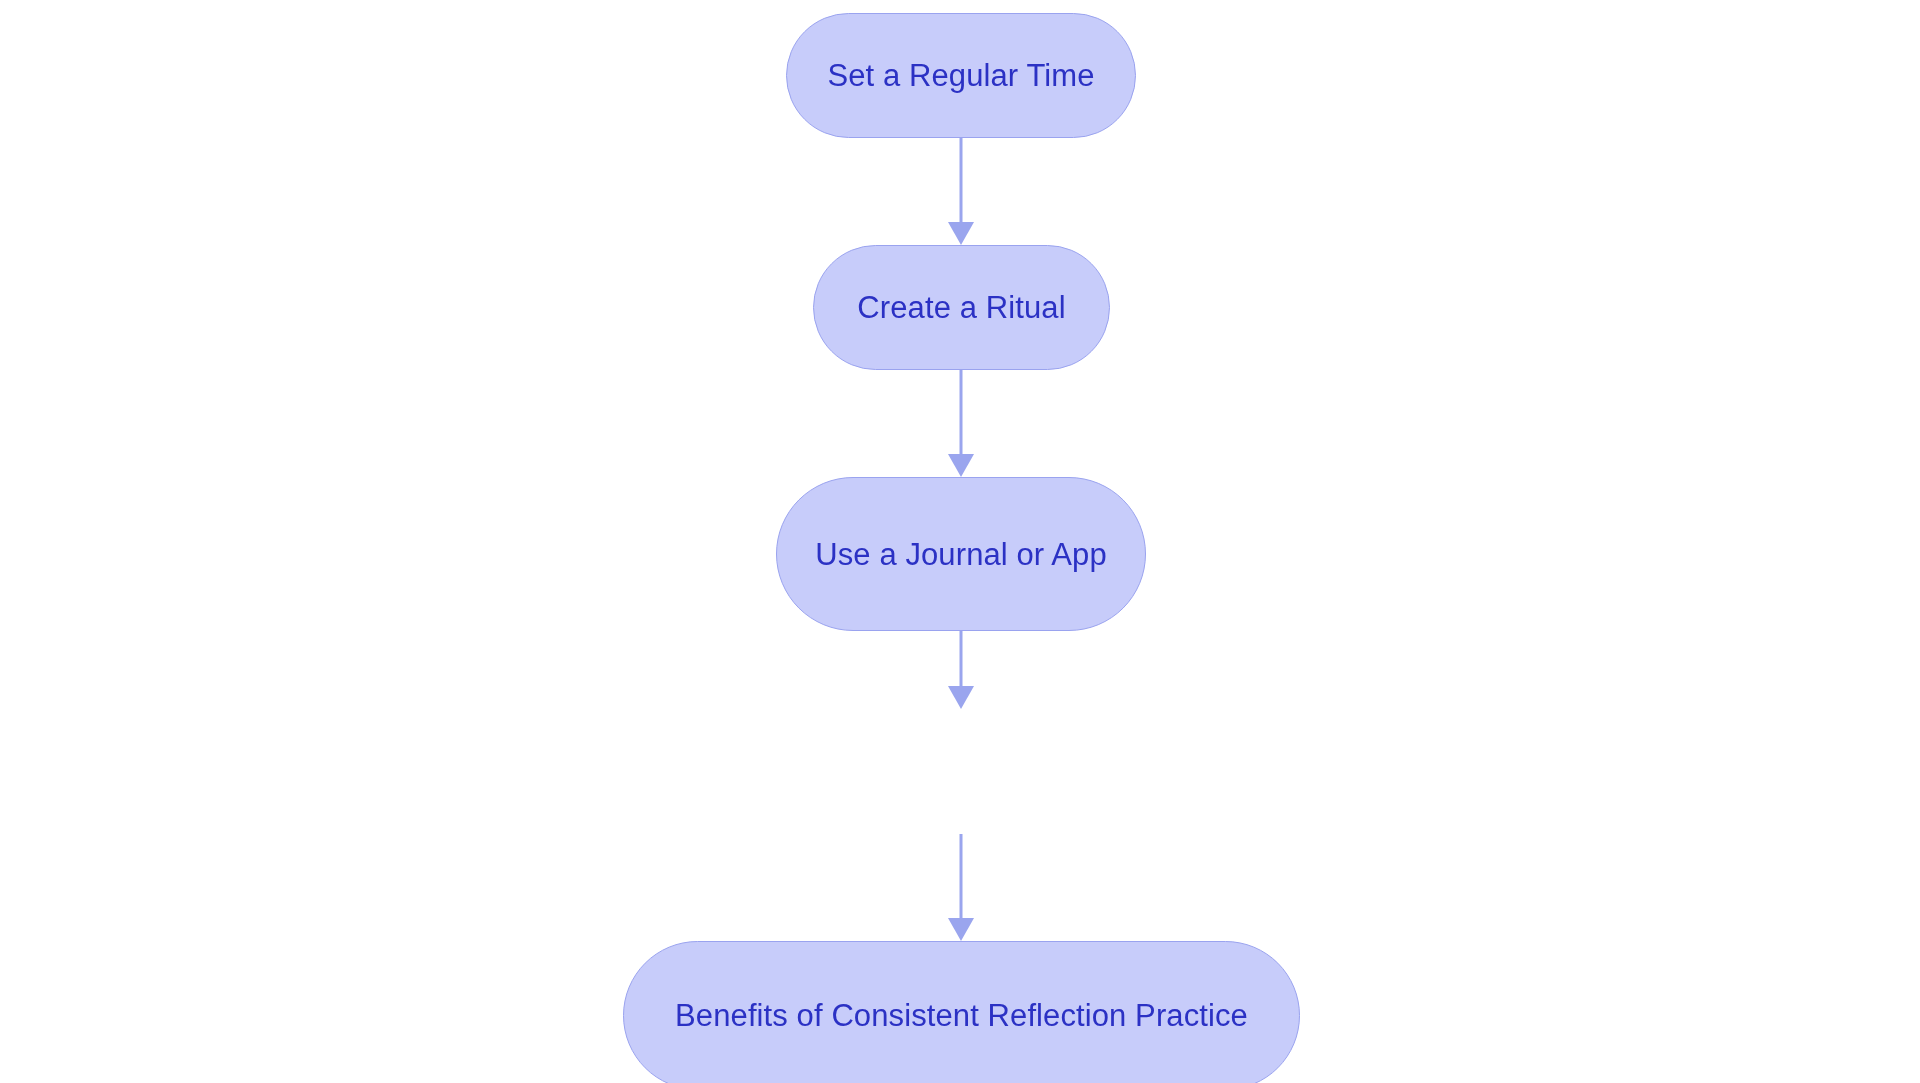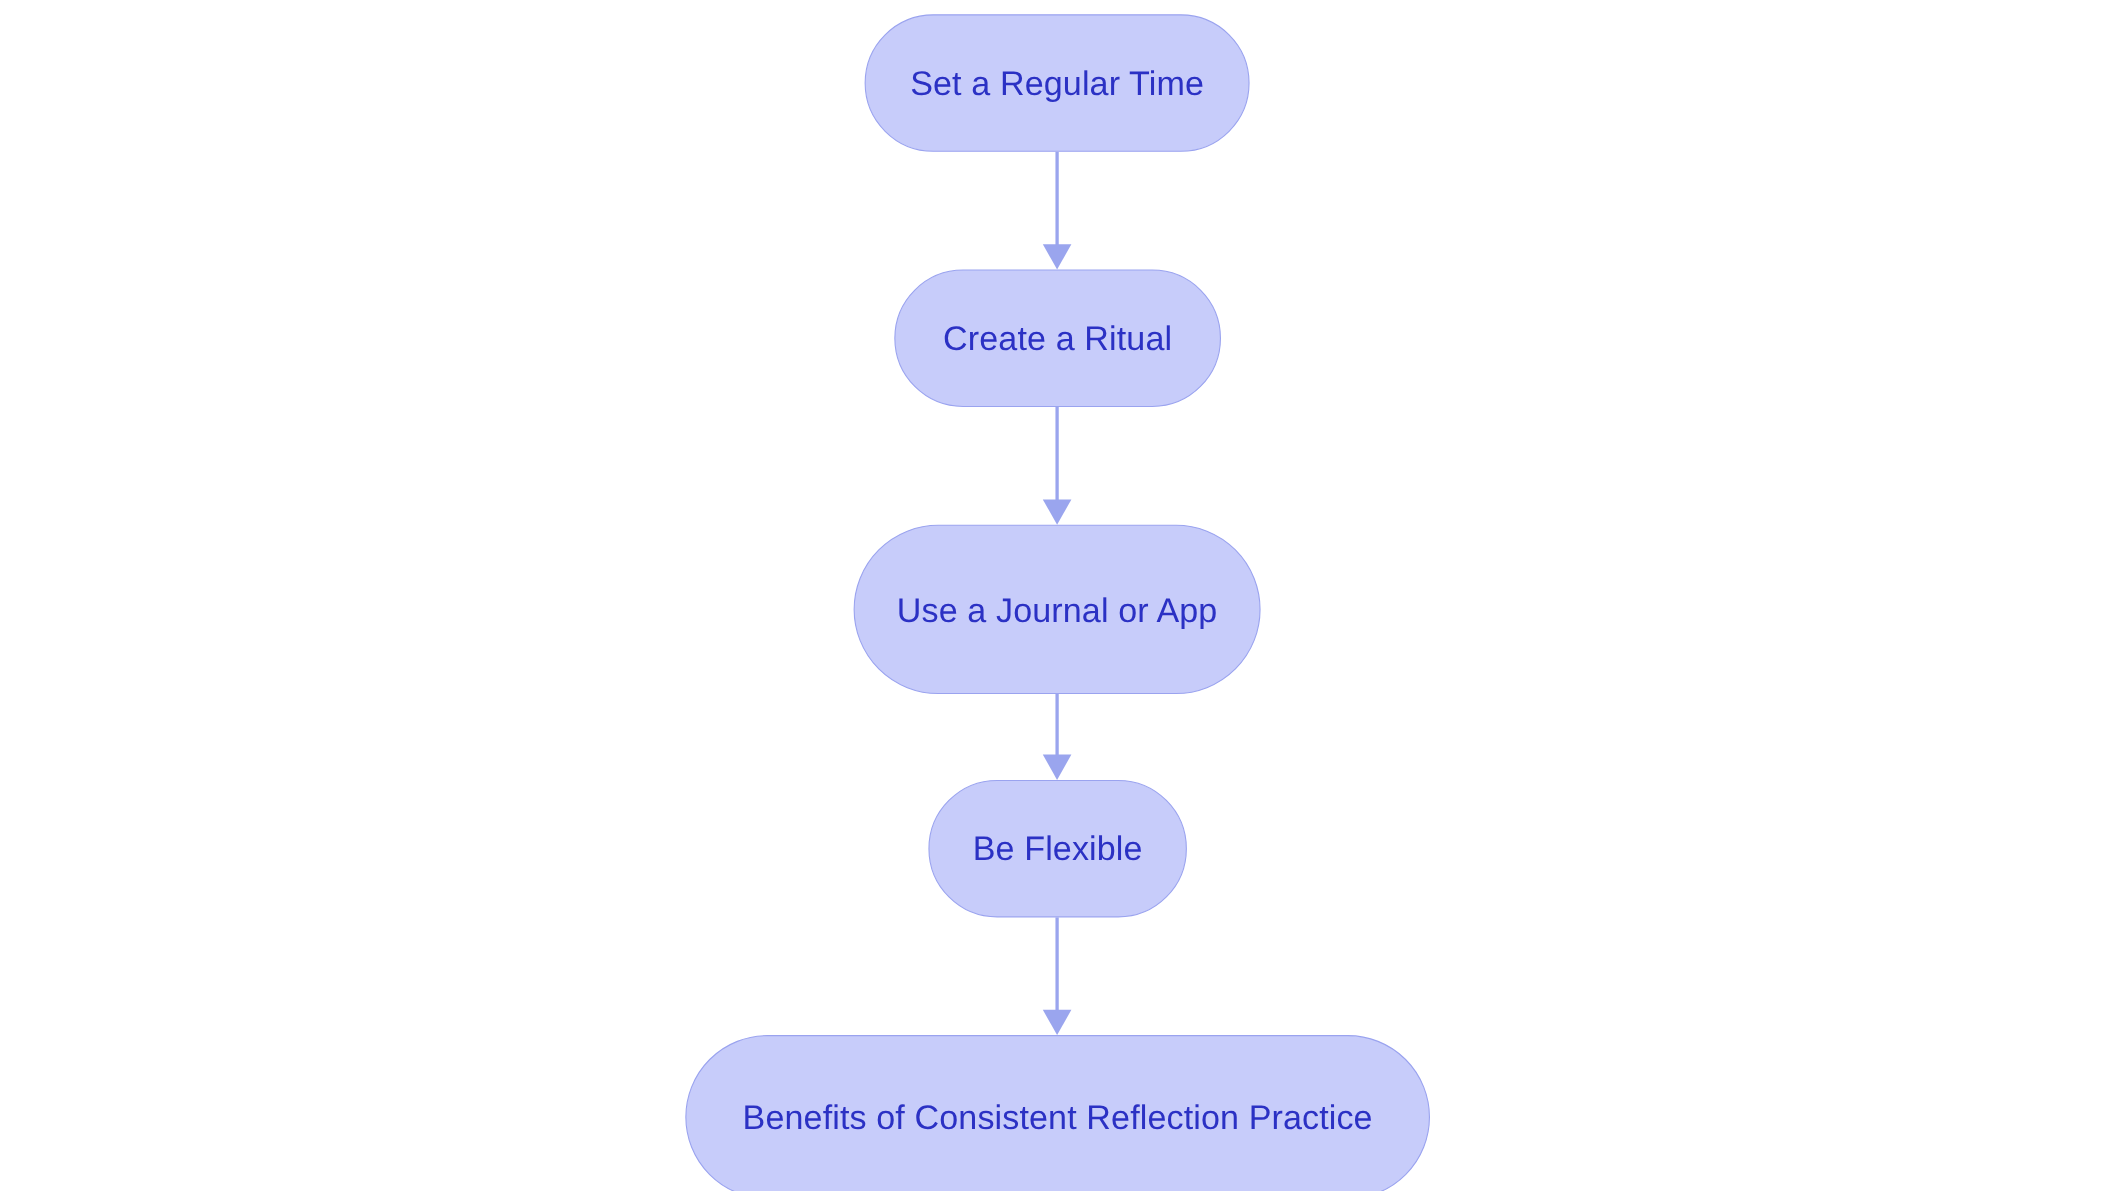--- a/index.html
+++ b/index.html
@@ -102,9 +102,6 @@
     <span class="flow-node-label">Use a Journal or App</span>
   </div>
 
-  <div class="flow-node" style="left:844px; top:709px; width:235px; height:125px;">
-    <span class="flow-node-label">Be Flexible</span>
-  </div>
 
   <div class="flow-node" style="left:623px; top:941px; width:677px; height:149px;">
     <span class="flow-node-label">Benefits of Consistent Reflection Practice</span>

